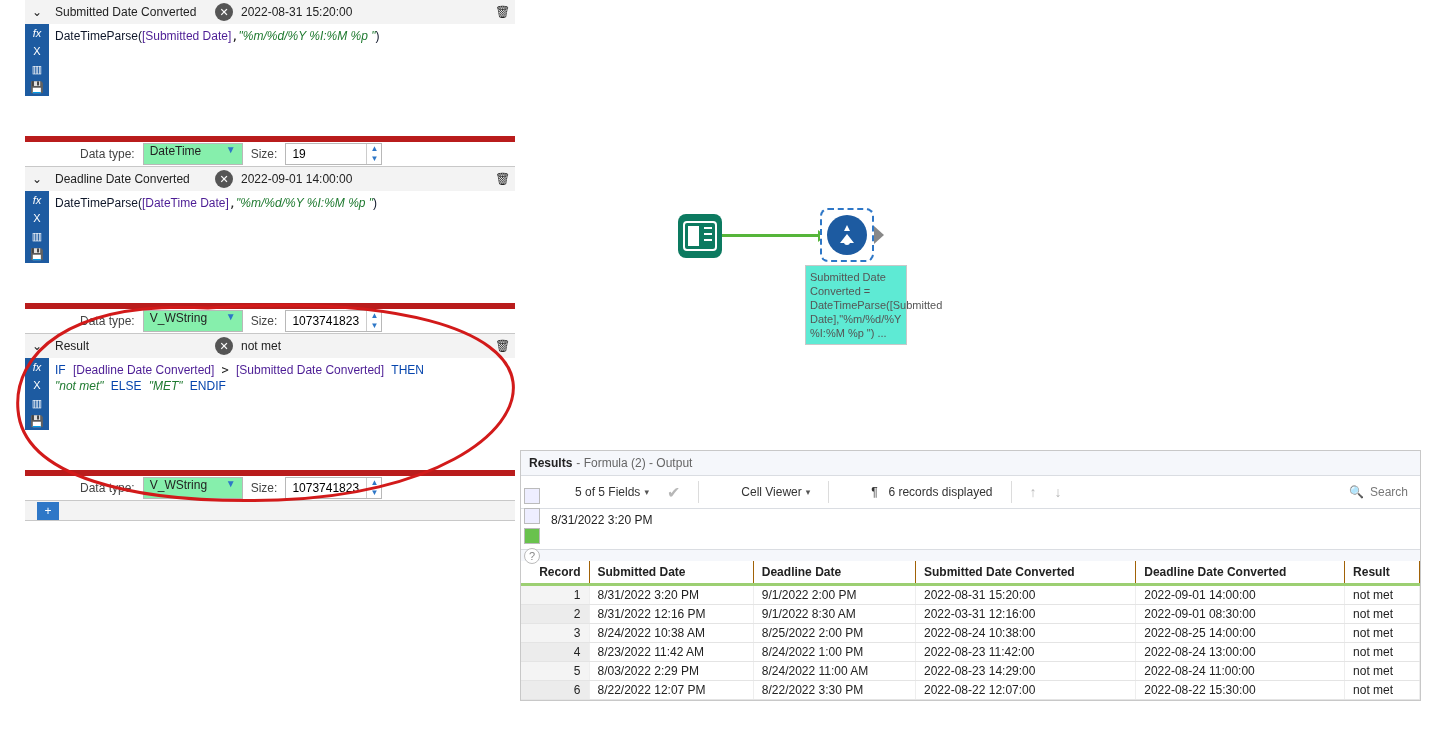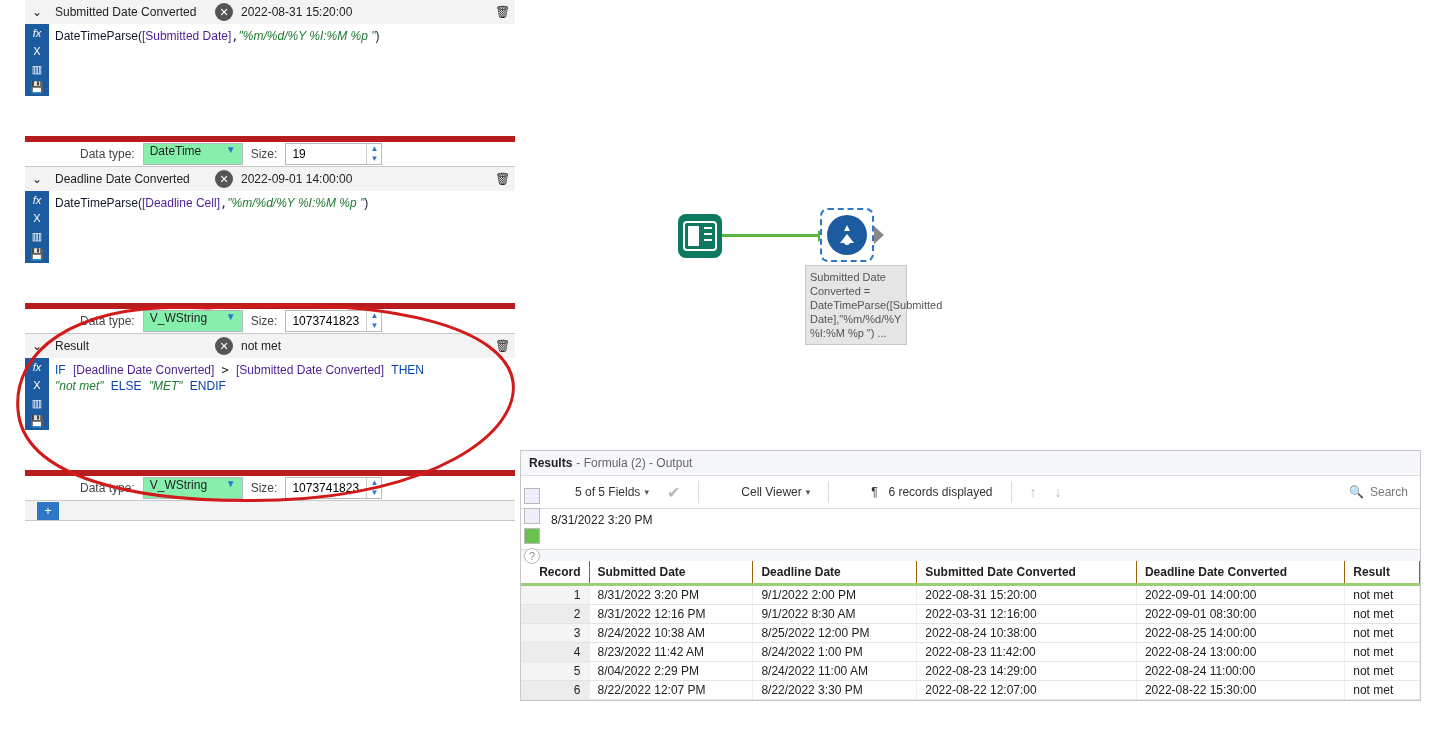--- a/index.html
+++ b/index.html
@@ -144,7 +144,7 @@
             <div class="side-btn">▥</div>
             <div class="side-btn">💾</div>
           </div>
-          <div class="expr"><span class="fn">DateTimeParse(</span><span class="col">[Deadline Cell]</span>,<span class="str">"%m/%d/%Y %I:%M %p "</span><span class="fn">)</span></div>
+          <div class="expr"><span class="fn">DateTimeParse(</span><span class="col">[DateTime Date]</span>,<span class="str">"%m/%d/%Y %I:%M %p "</span><span class="fn">)</span></div>
         </div>
         <div class="type-row">
           <label>Data type:</label>

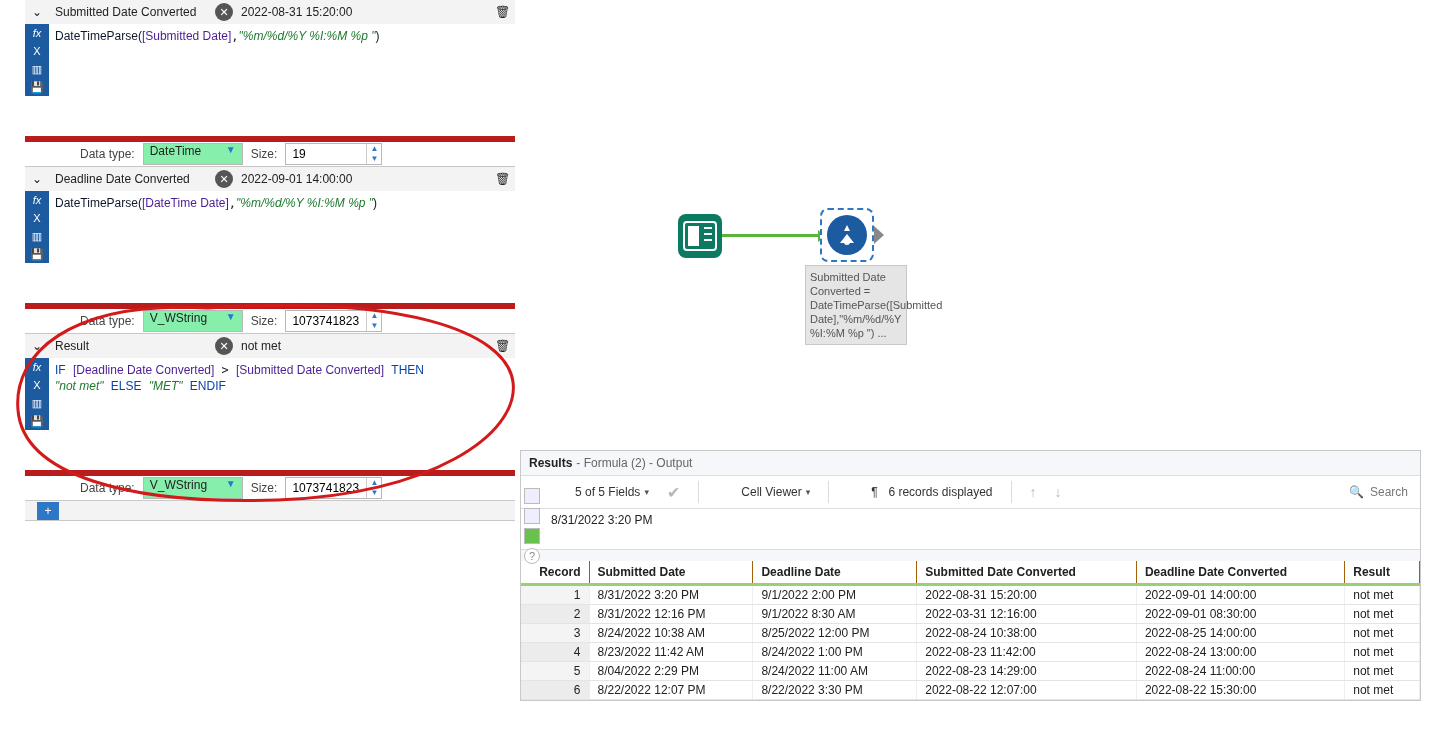--- a/index.html
+++ b/index.html
@@ -58,7 +58,7 @@
 .formula-out{ left:354px; top:226px; border-left-color:#888;}
 .wire { position:absolute; height:3px; background:#56b53a; left:202px; top:234px; width:98px;}
 .wire::after{content:"";position:absolute;right:-6px;top:-4px;border-left:8px solid #56b53a;border-top:6px solid transparent;border-bottom:6px solid transparent;}
-.tool-label { position: absolute; left: 285px; top: 265px; width: 102px; border: 1px solid #c8c8c8; background: #e5e5e5; color: #555; font-size: 11px; padding: 4px; line-height: 14px;}
+.tool-label { position: absolute; left: 285px; top: 265px; width: 102px; border: 1px solid #c8c8c8; background: #5eead4; color: #555; font-size: 11px; padding: 4px; line-height: 14px;}
 
 
 .results { position: absolute; left: 520px; top: 450px; right: 13px; border: 1px solid #c8c8c8; background: #f5f7fb; }

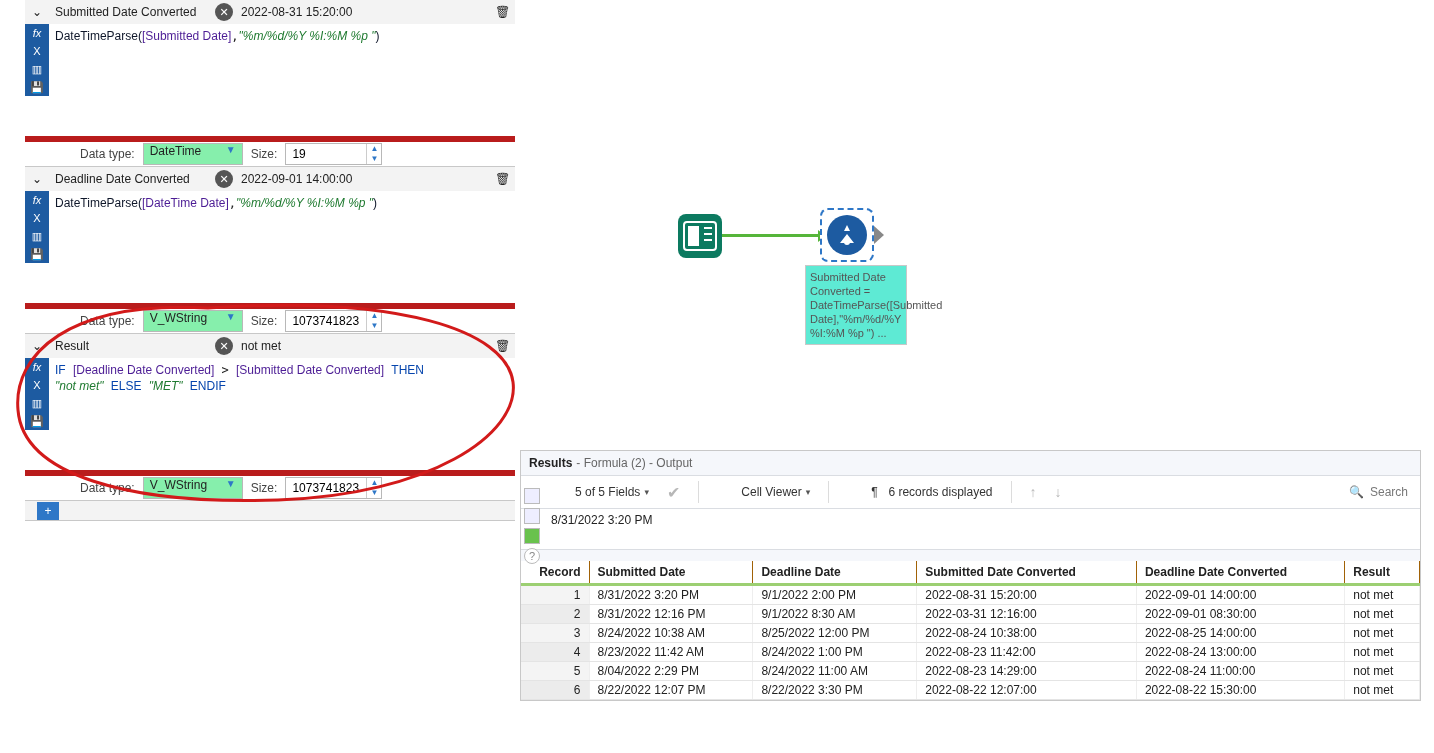--- a/index.html
+++ b/index.html
@@ -290,7 +290,7 @@
         <tr>
           <td class="rn">3</td>
           <td>8/24/2022 10:38 AM</td>
-          <td>8/25/2022 12:00 PM</td>
+          <td>8/25/2022 2:00 PM</td>
           <td>2022-08-24 10:38:00</td>
           <td>2022-08-25 14:00:00</td>
           <td>not met</td>

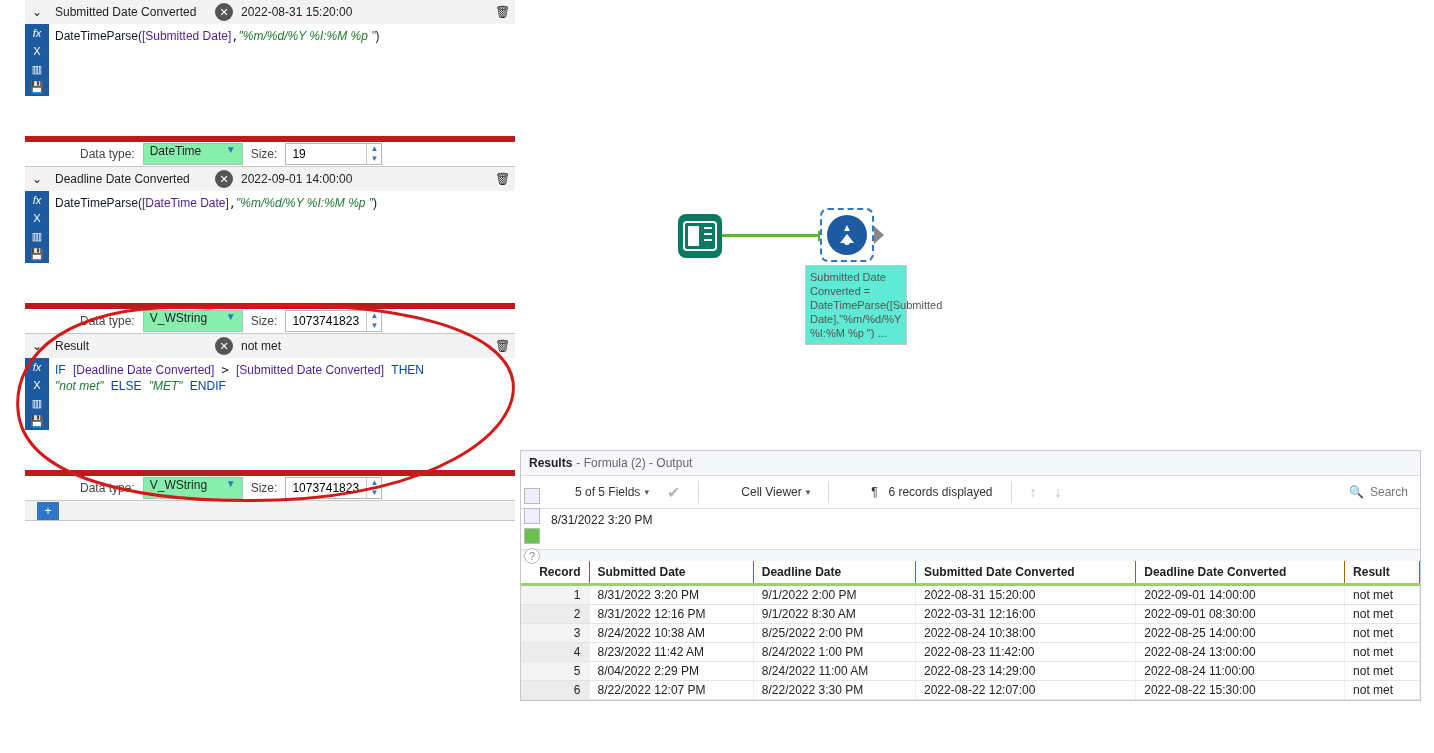--- a/index.html
+++ b/index.html
@@ -305,7 +305,7 @@
         </tr>
         <tr>
           <td class="rn">5</td>
-          <td>8/04/2022 2:29 PM</td>
+          <td>8/03/2022 2:29 PM</td>
           <td>8/24/2022 11:00 AM</td>
           <td>2022-08-23 14:29:00</td>
           <td>2022-08-24 11:00:00</td>

